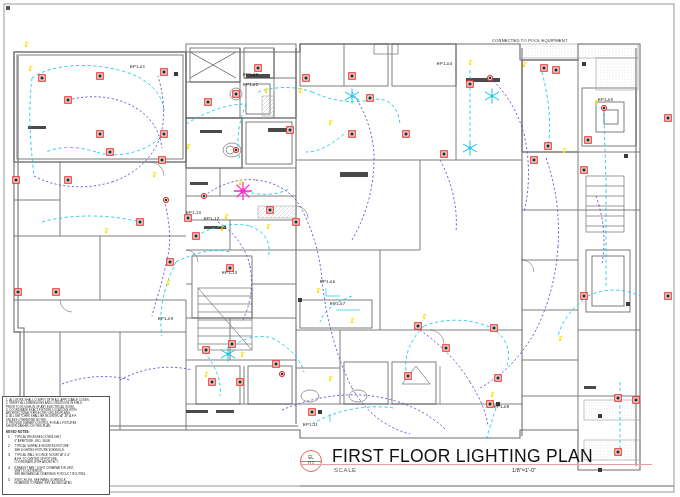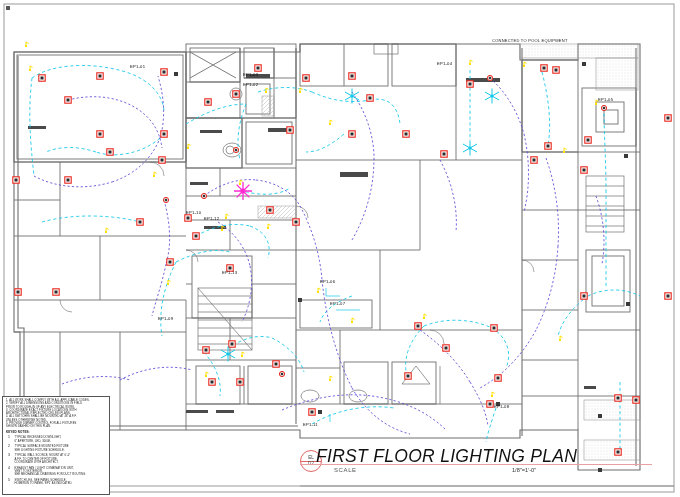--- a/index.html
+++ b/index.html
@@ -27,8 +27,8 @@
          justify-content:center;}
   #tmark .tnum{font-size:4.6px;color:#444;line-height:5.5px;}
   #tmark .sep{width:20px;height:0.7px;background:#e06666;}
-  #tname{position:absolute;left:16px;top:2px;font-size:17.5px;
-         color:#111;letter-spacing:.3px;white-space:nowrap;font-style:italic;}
+  #tname{position:absolute;left:32px;top:2px;font-size:17.5px;
+         color:#111;letter-spacing:.3px;white-space:nowrap;}
   #tscale{position:absolute;left:34px;top:23px;font-size:6px;color:#555;
           letter-spacing:.6px;}
   #tsval{position:absolute;left:212px;top:23px;font-size:5.6px;color:#333;}

